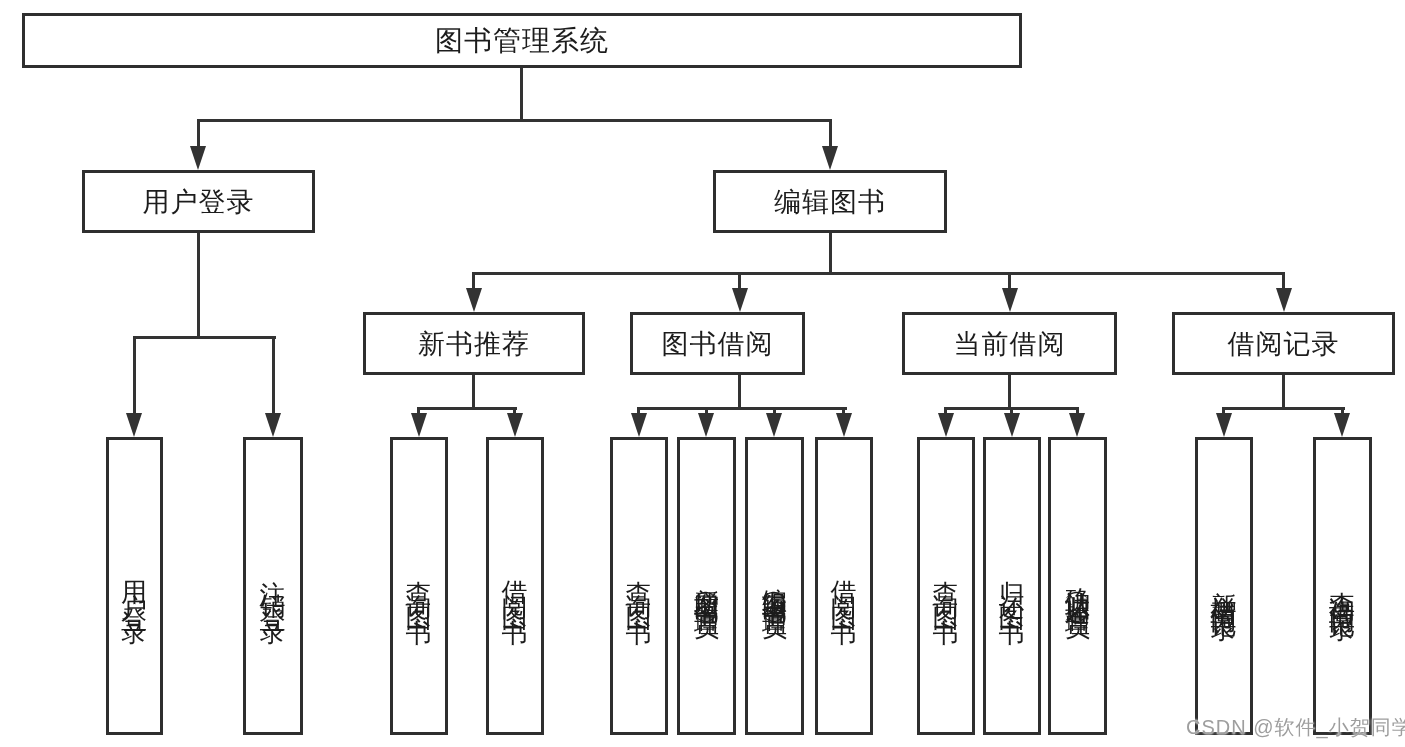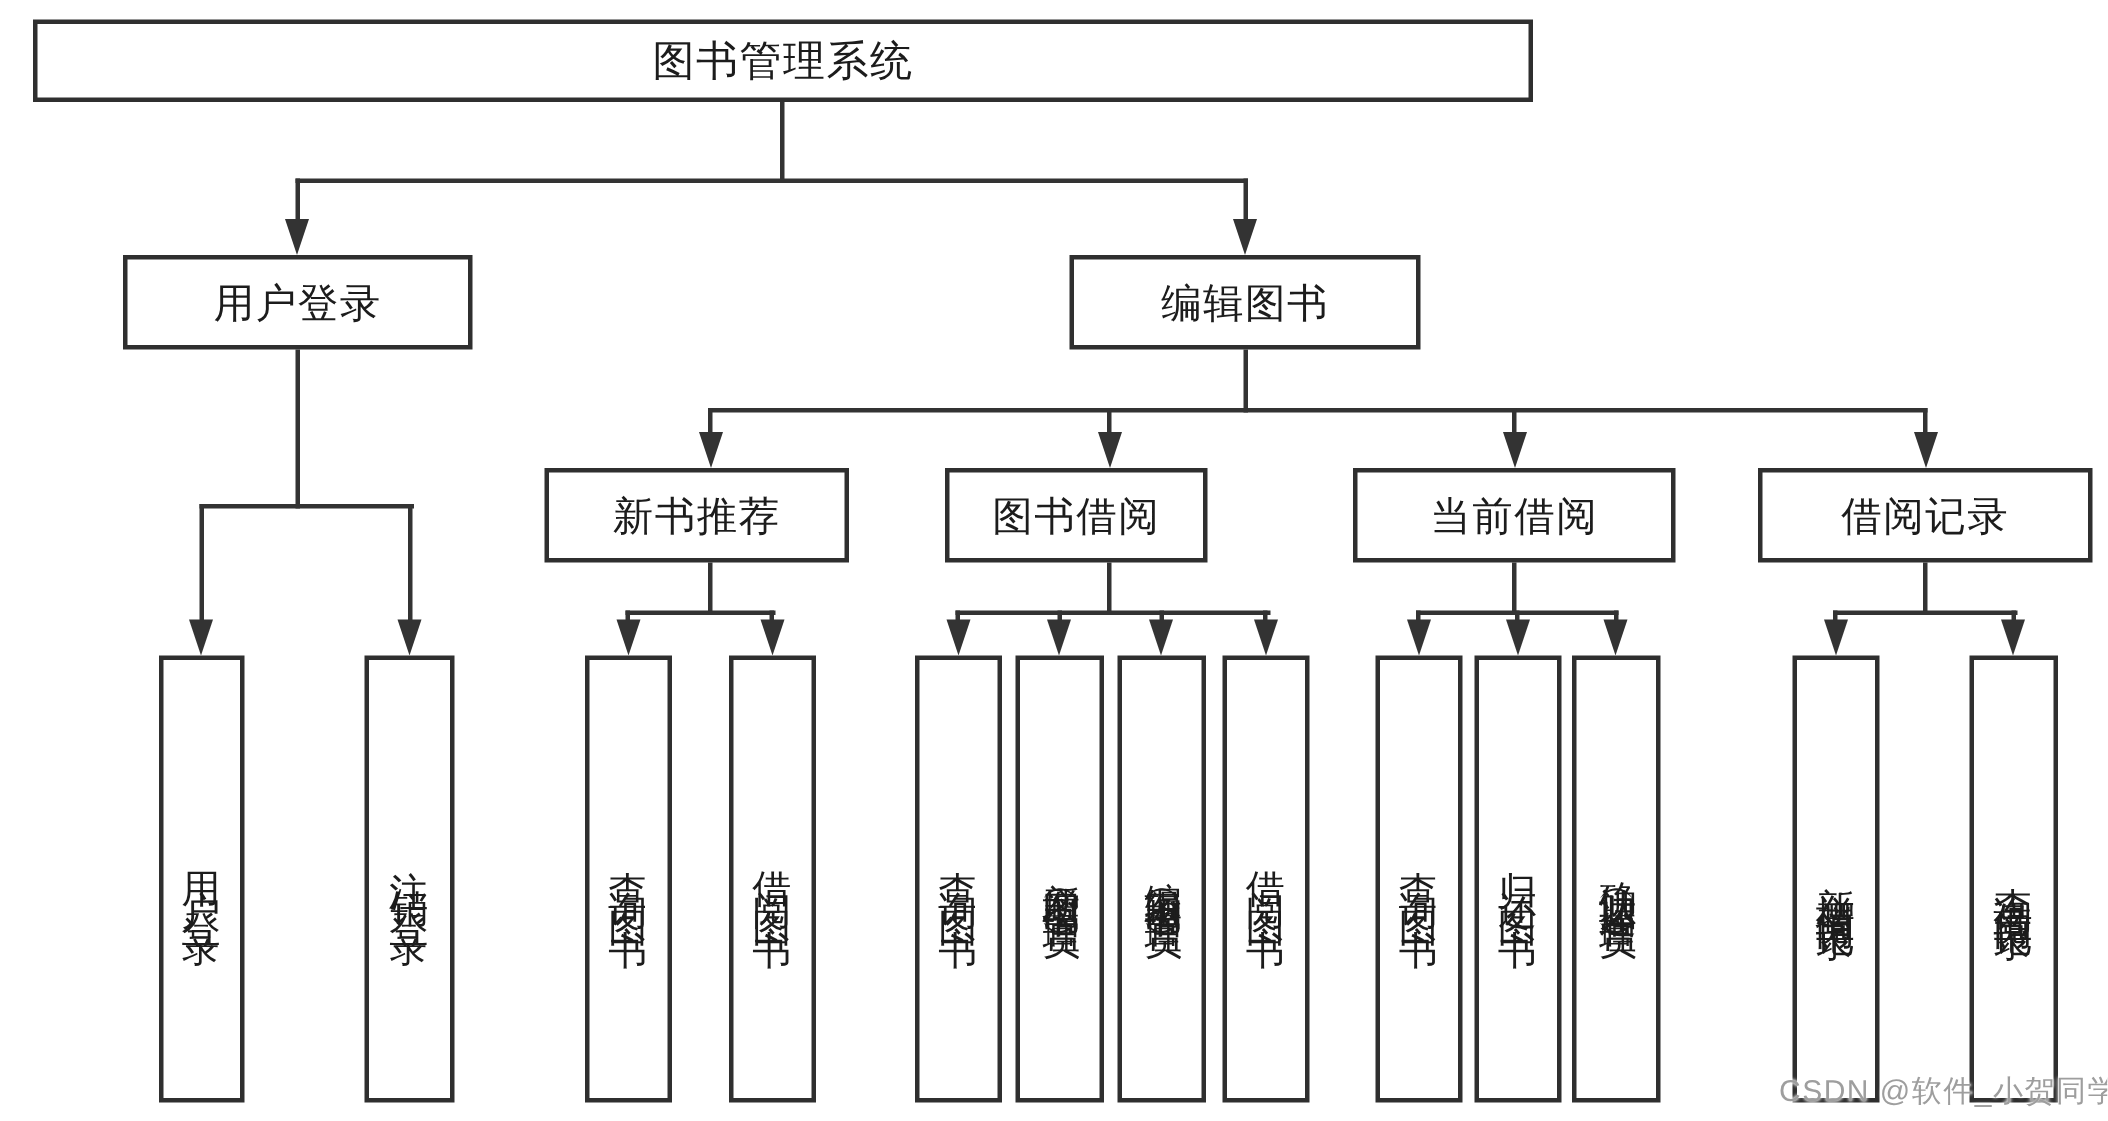--- a/index.html
+++ b/index.html
@@ -69,7 +69,7 @@
   <div class="vl" style="left:1282px;top:272px;height:20px;"></div>
   <div class="arrow" style="left:1276px;top:288px;"></div>
 
-  <div class="box hbox" style="left:363px;top:312px;width:203px;height:63px;">新书推荐</div>
+  <div class="box hbox" style="left:363px;top:312px;width:222px;height:63px;">新书推荐</div>
   <div class="box hbox" style="left:630px;top:312px;width:175px;height:63px;">图书借阅</div>
   <div class="box hbox" style="left:1172px;top:312px;width:223px;height:63px;">借阅记录</div>
   <div class="box hbox" style="left:902px;top:312px;width:215px;height:63px;">当前借阅</div>

